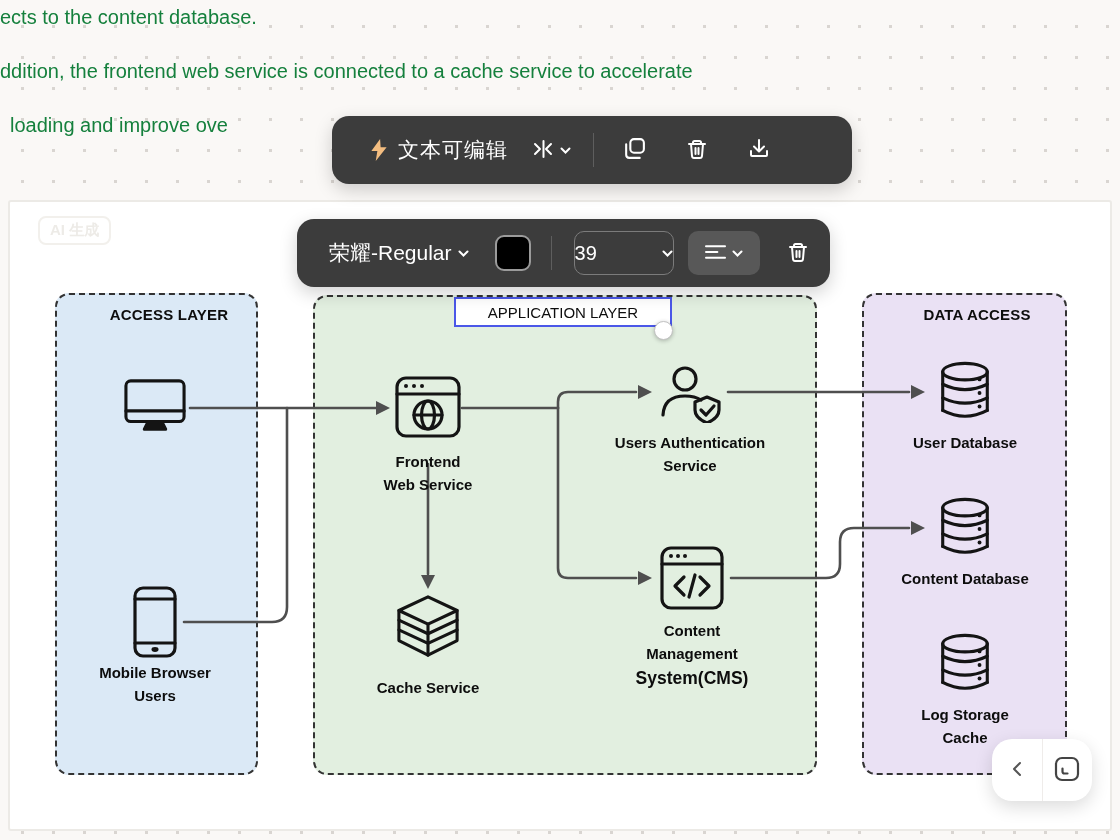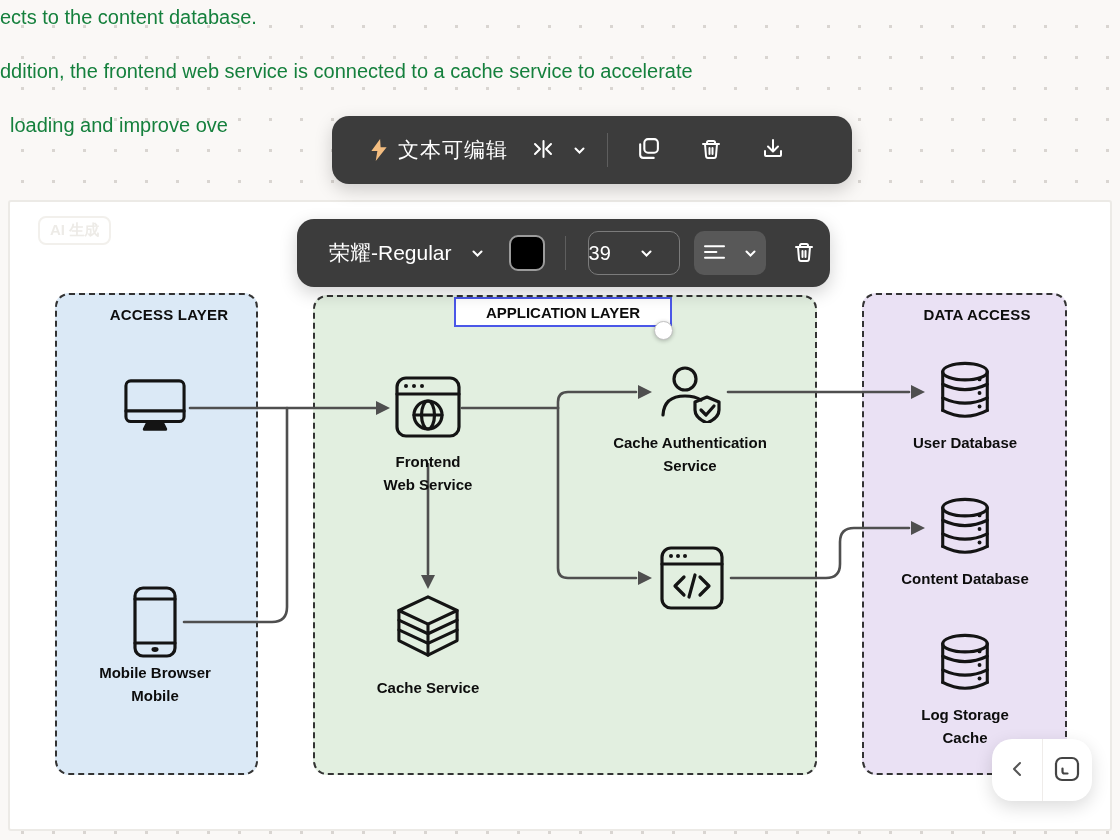--- a/index.html
+++ b/index.html
@@ -17,7 +17,7 @@
            box-shadow:0 6px 18px rgba(0,0,0,.18);}
   .tb1{left:332px;top:116px;width:496px;height:68px;padding:0 12px;}
   .tb2{left:297px;top:219px;width:525px;height:68px;padding:0 4px;}
-  .tb-btn{background:none;border:0;padding:0;display:flex;align-items:center;gap:20px;cursor:pointer;color:#fff;}
+  .tb-btn{background:none;border:0;padding:0;display:flex;align-items:center;gap:6px;cursor:pointer;color:#fff;}
   .tb-label{color:#fff;font-size:21px;letter-spacing:1px;}
   .tb-divider{width:1px;height:34px;background:#5e5e5e;}
   .swatch{width:32px;height:32px;background:#000;border:2px solid #9b9b9b;border-radius:9px;}

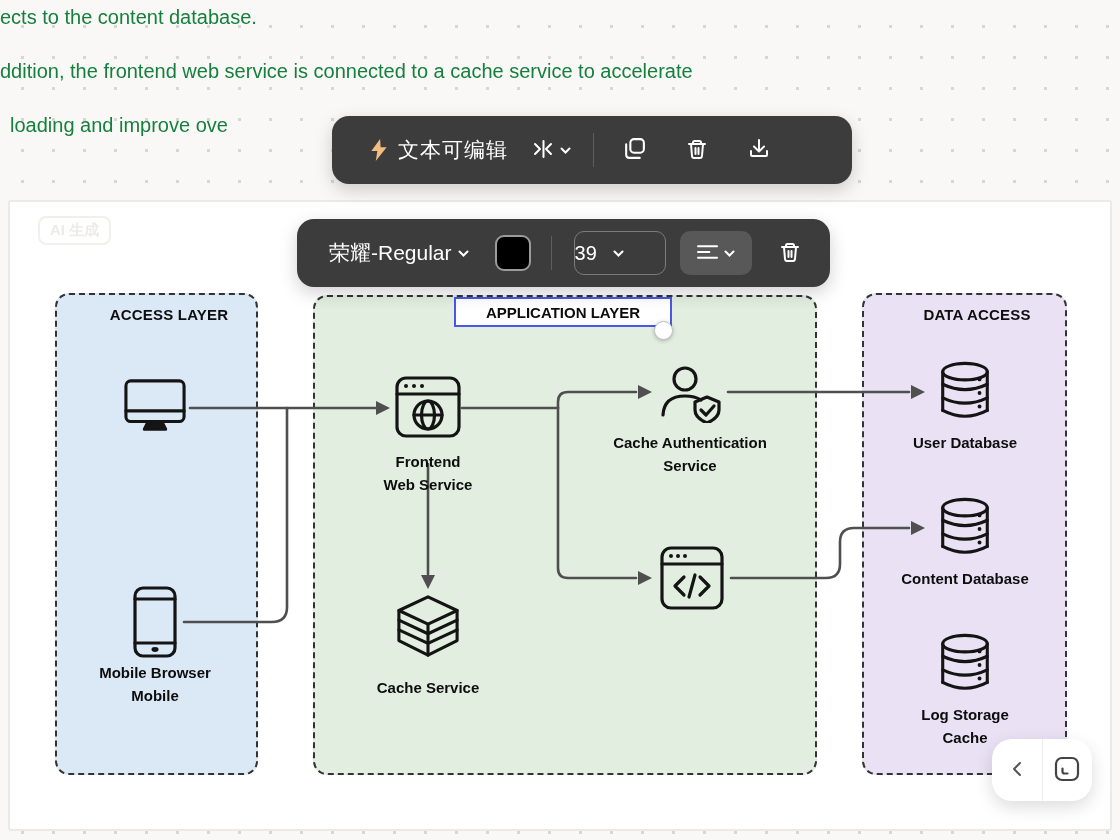--- a/index.html
+++ b/index.html
@@ -21,7 +21,7 @@
   .tb-label{color:#fff;font-size:21px;letter-spacing:1px;}
   .tb-divider{width:1px;height:34px;background:#5e5e5e;}
   .swatch{width:32px;height:32px;background:#000;border:2px solid #9b9b9b;border-radius:9px;}
-  .sizebox{border:1.5px solid #7b7b7b;border-radius:10px;height:44px;width:92px;justify-content:flex-start;}
+  .sizebox{border:1.5px solid #7b7b7b;border-radius:10px;height:44px;width:100px;justify-content:space-between;}
   .alignbox{background:#585858;border-radius:10px;height:44px;width:72px;justify-content:center;}
   .sizetext{color:#fff;font-size:20px;}
   .fontname{color:#fff;font-size:21px;}

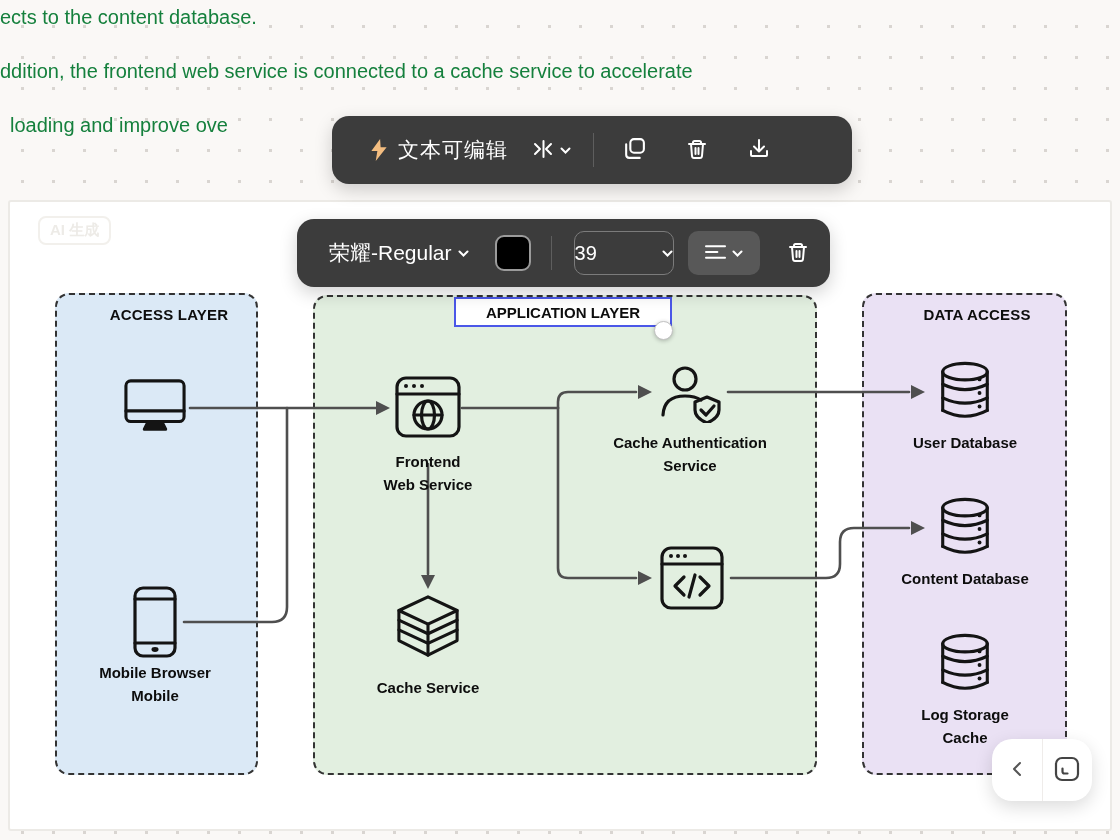--- a/index.html
+++ b/index.html
@@ -41,7 +41,7 @@
   
   .sel-label{position:absolute;left:454px;top:297px;width:218px;height:30px;background:#fff;
              border:2px solid #4b57e8;z-index:5;display:flex;align-items:center;justify-content:center;
-             font-weight:bold;font-size:15px;color:#0d0d0d;box-sizing:border-box;}
+             font-weight:normal;font-size:15px;color:#0d0d0d;box-sizing:border-box;}
   .sel-handle{position:absolute;left:654px;top:321px;width:17px;height:17px;border-radius:50%;background:#fff;
               border:1.5px solid #c2c2c2;box-shadow:0 1px 4px rgba(0,0,0,.25);z-index:6;}
   

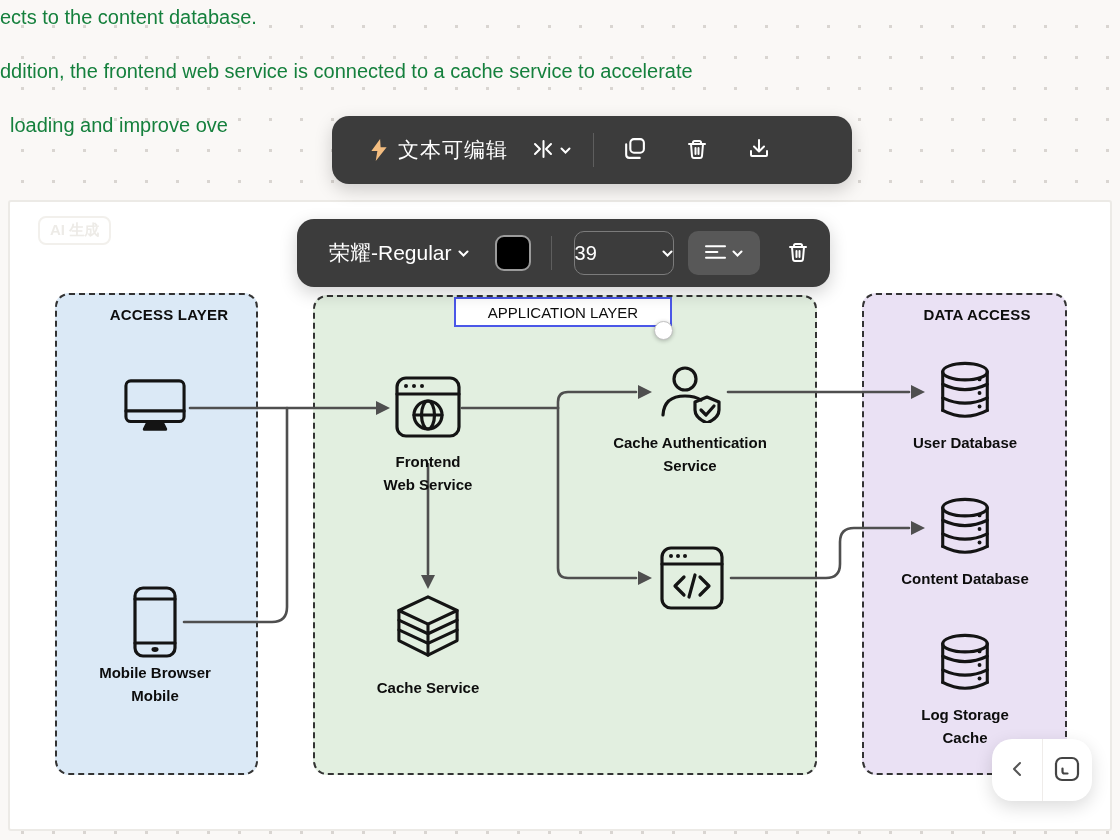--- a/index.html
+++ b/index.html
@@ -162,7 +162,7 @@
       <path d="M42 45 L47 50 L55 41"></path>
     </svg></span>
   <div class="node-label" style="margin-top:5px">
-    <div>Cache Authentication</div>
+    <div>Users Authentication</div>
     <div>Service</div>
   </div>
 </div>

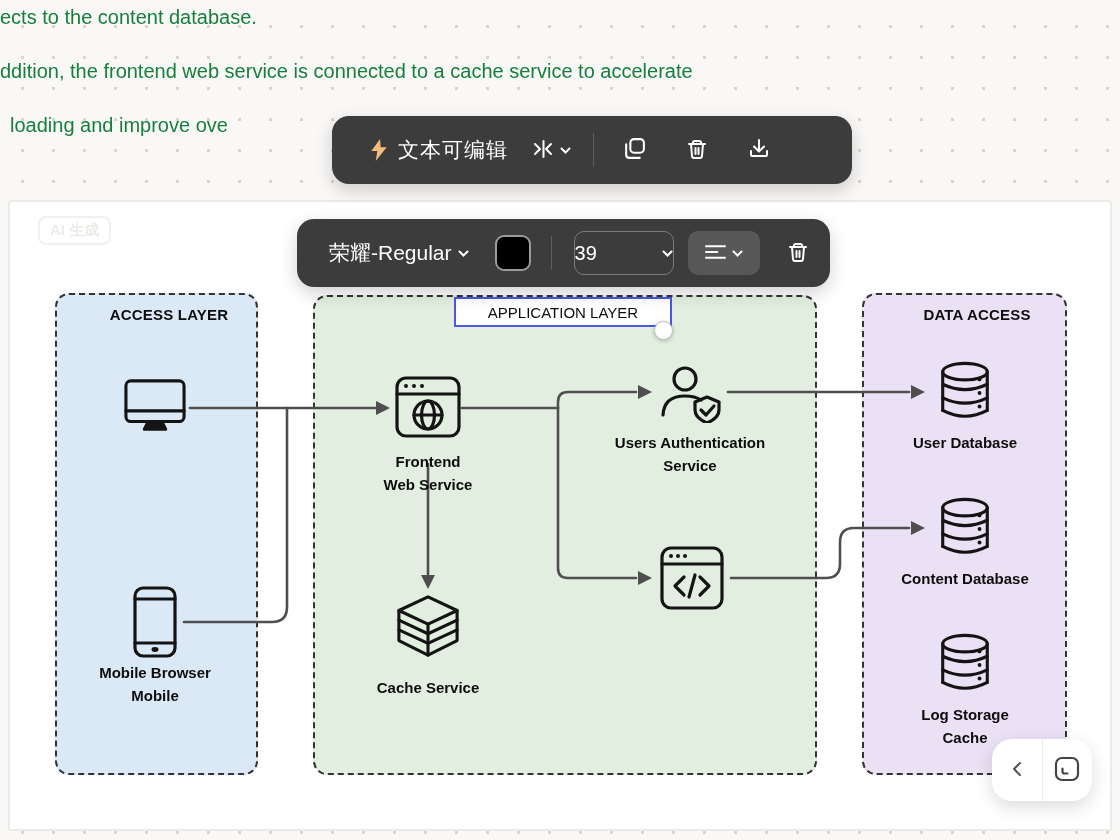--- a/index.html
+++ b/index.html
@@ -179,6 +179,11 @@
         <path d="M40 31 L49 40 L40 49"></path>
         <path d="M35 29 L29 51"></path>
     </svg></span>
+  <div class="node-label" style="margin-top:6px">
+    <div>Content</div>
+    <div>Management</div>
+    <div class="big">System(CMS)</div>
+  </div>
 </div>
 
 <div class="node" style="left:890px;top:361px;width:150px">

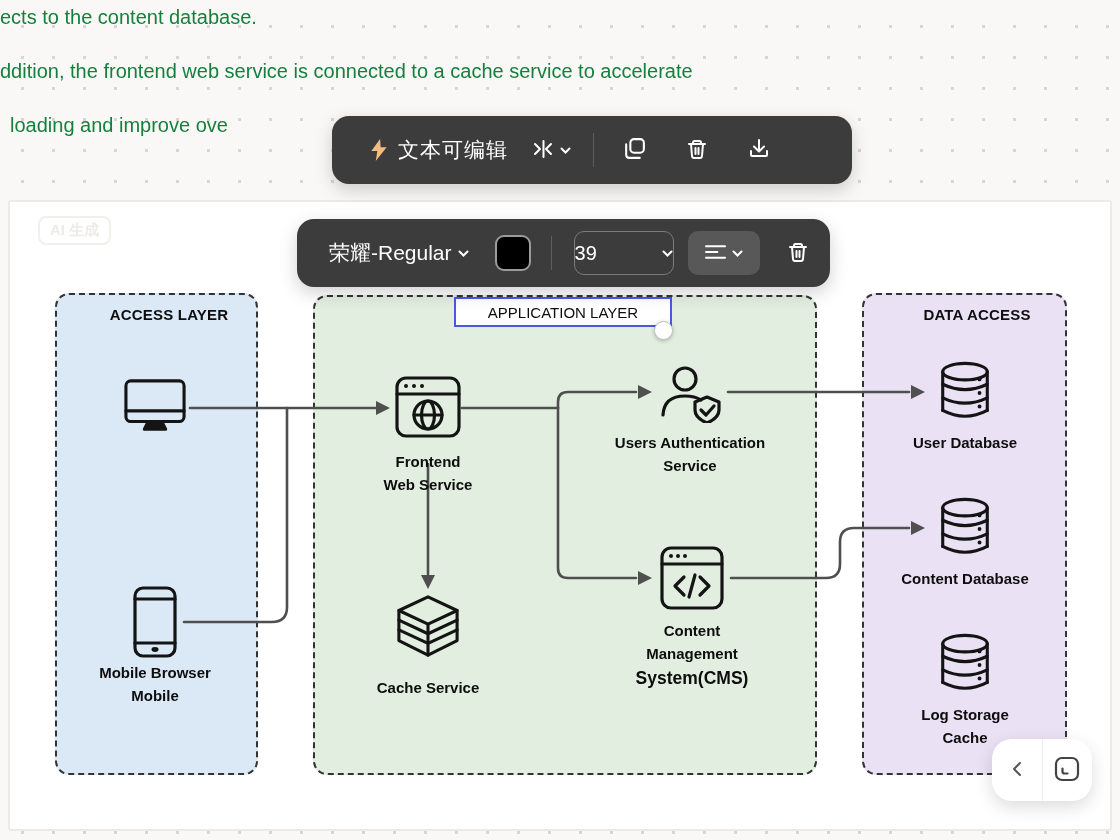--- a/index.html
+++ b/index.html
@@ -117,7 +117,7 @@
     </svg></span>
   <div class="node-label" style="">
     <div>Mobile Browser</div>
-    <div>Mobile</div>
+    <div>Users</div>
   </div>
 </div>
 

